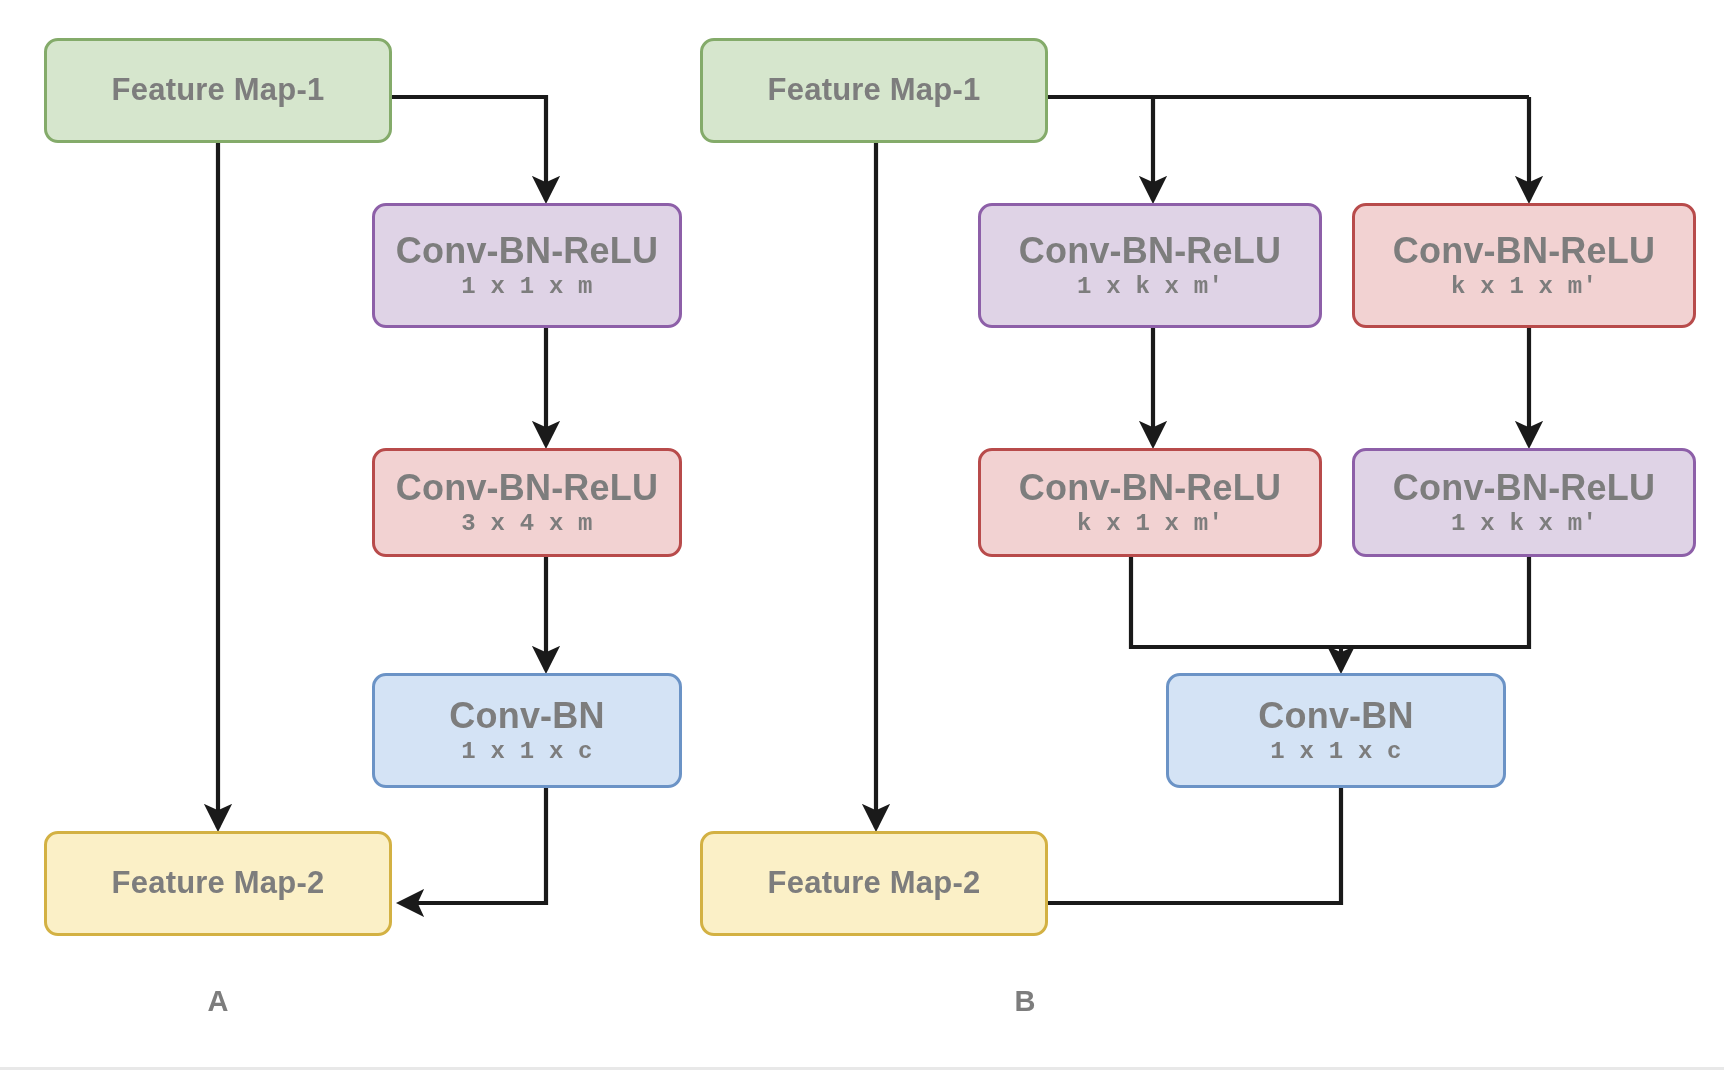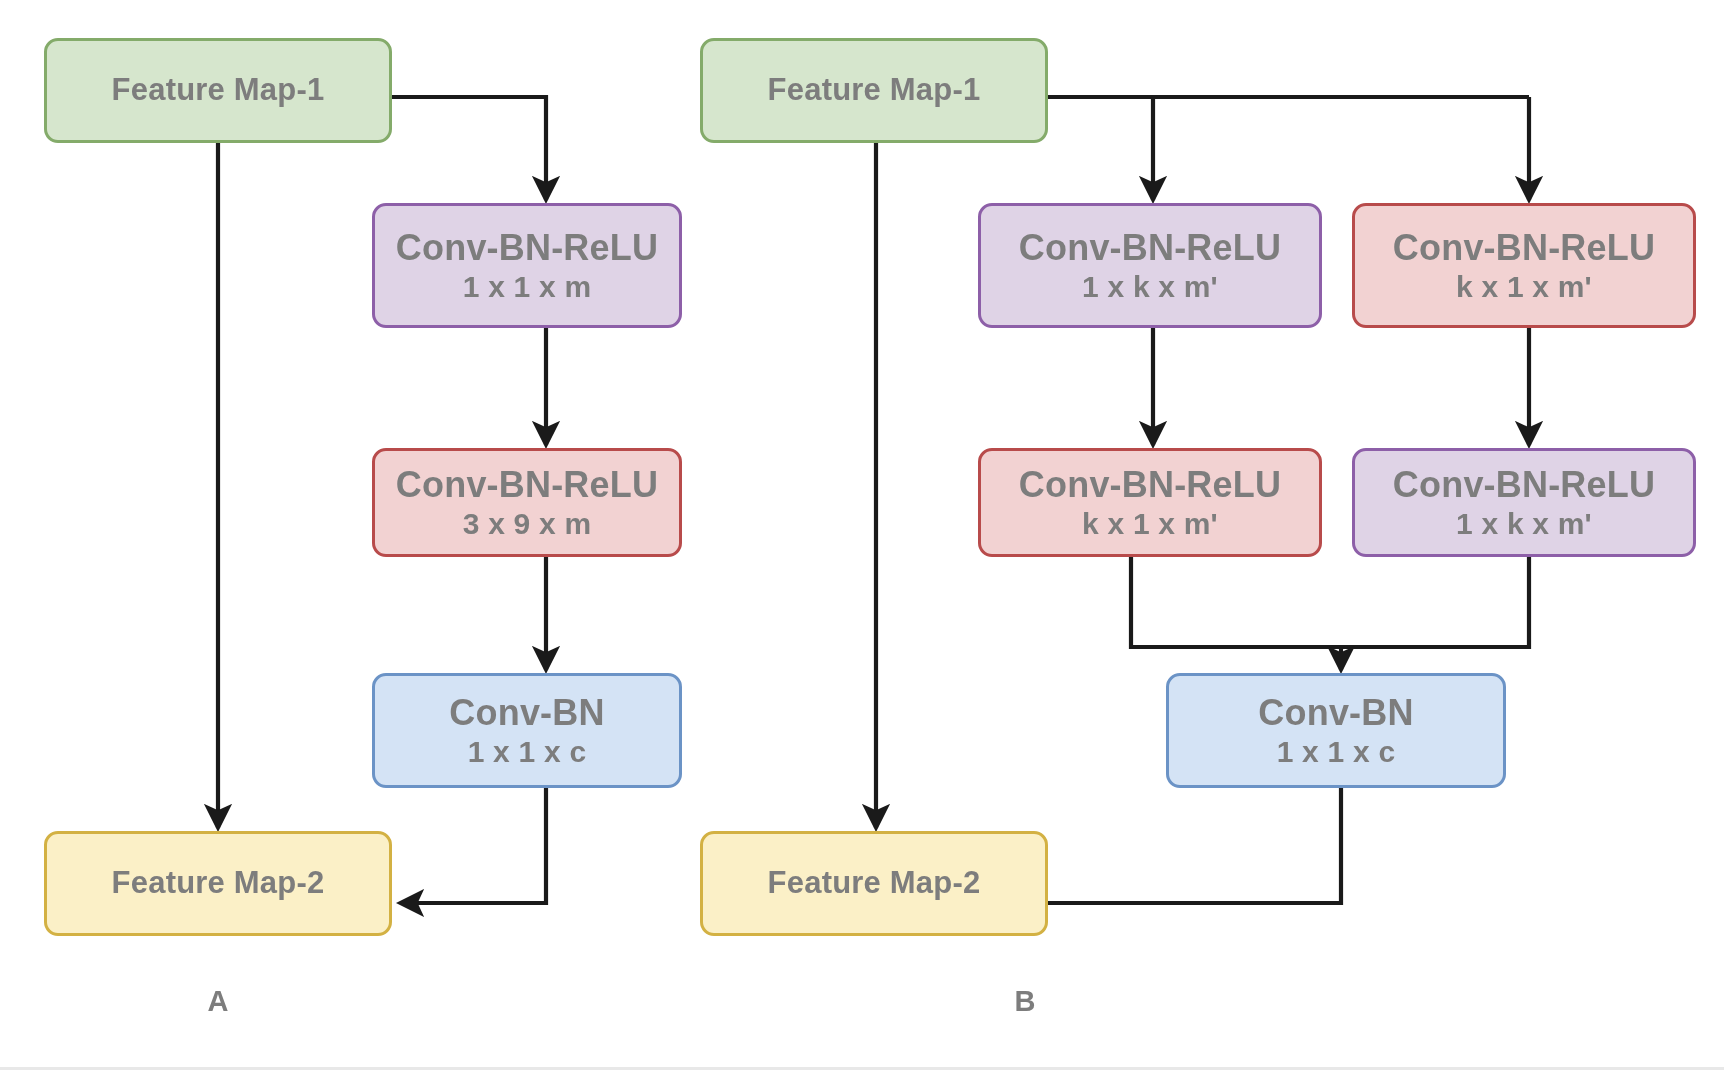--- a/index.html
+++ b/index.html
@@ -42,7 +42,7 @@
     z-index: 3;
   }
   .node .l1 { font-size: 36px; white-space: nowrap; }
-  .node .l2 { font-size: 30px; white-space: nowrap; }
+  .node .l2 { font-size: 24px; white-space: nowrap; font-family: Liberation Mono, monospace; }
   .node.single .l1 { font-size: 31px; }
 
   .panel-label {

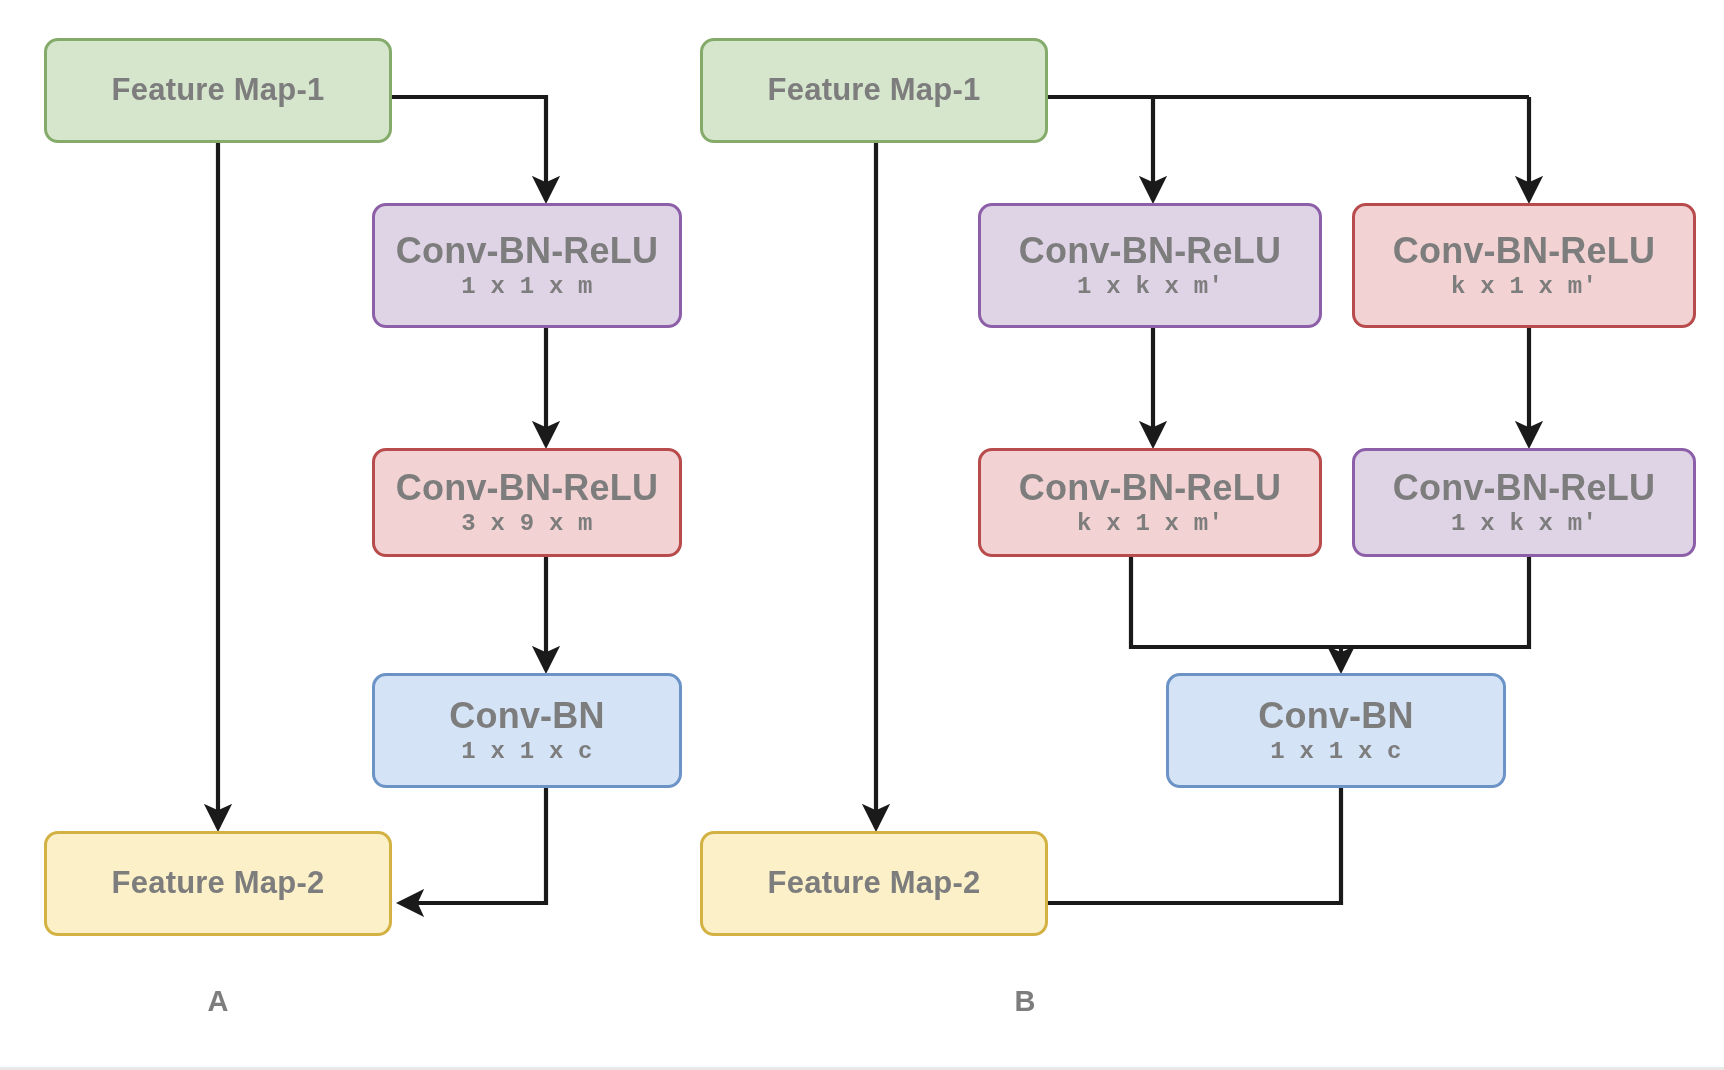--- a/index.html
+++ b/index.html
@@ -119,7 +119,7 @@
   <div class="node" style="left:372px; top:448px; width:310px; height:109px;
               background:#f2d2d2; border-color:#b84b4b;">
     <span class="l1">Conv-BN-ReLU</span>
-    <span class="l2">3 x 9 x m</span>
+    <span class="l2">3 x 4 x m</span>
   </div>
 
   <div class="node" style="left:372px; top:673px; width:310px; height:115px;

